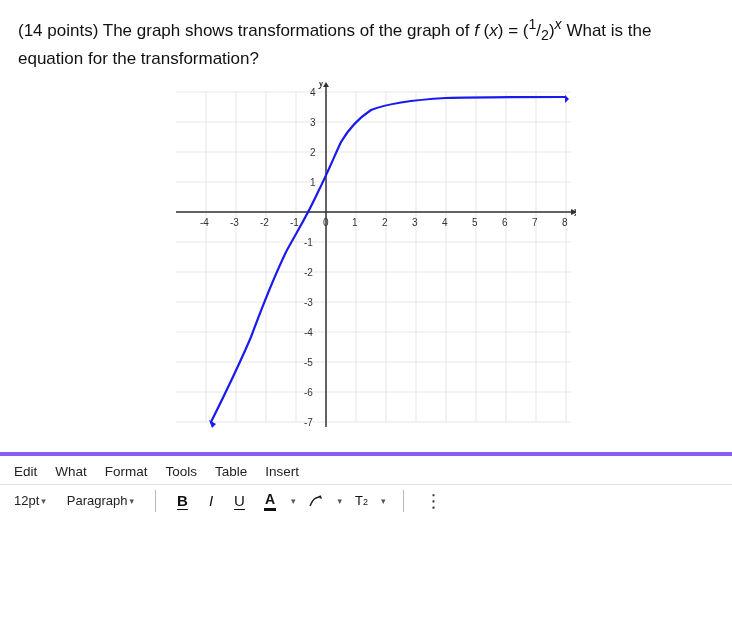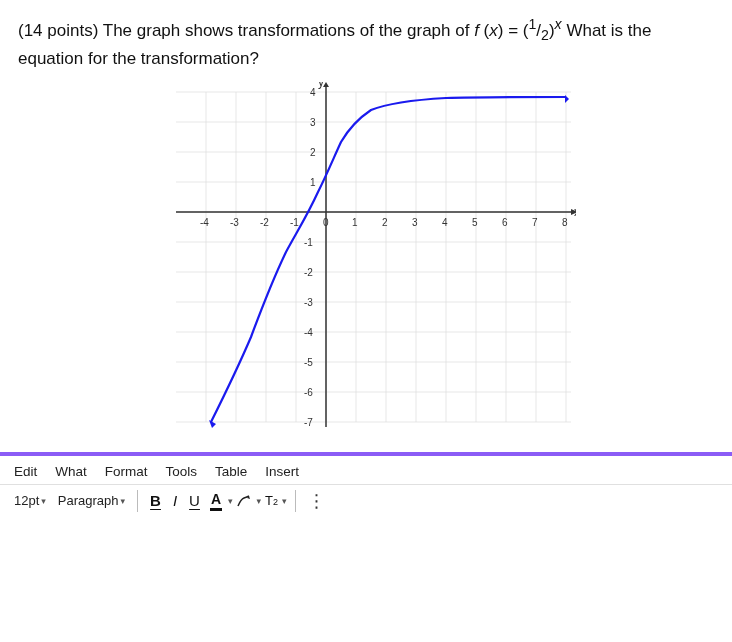--- a/index.html
+++ b/index.html
@@ -50,7 +50,7 @@
       display: flex;
       align-items: center;
       padding: 5px 14px 8px 14px;
-      gap: 4px;
+      gap: 13px;
       border-top: 1px solid #e0e0e0;
     }
 

